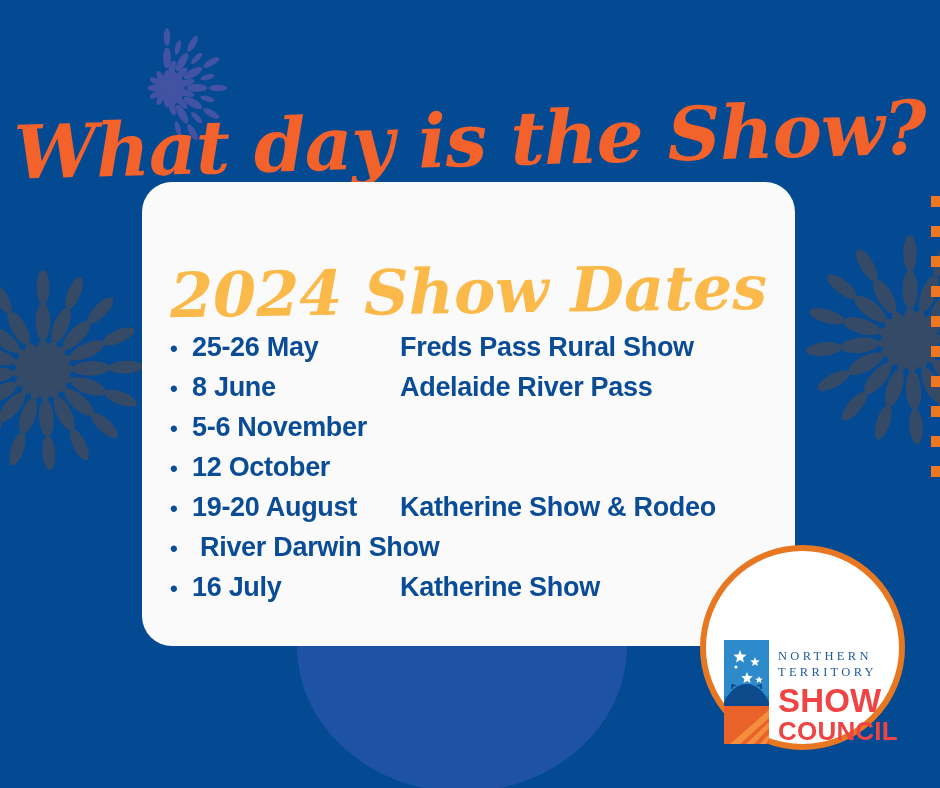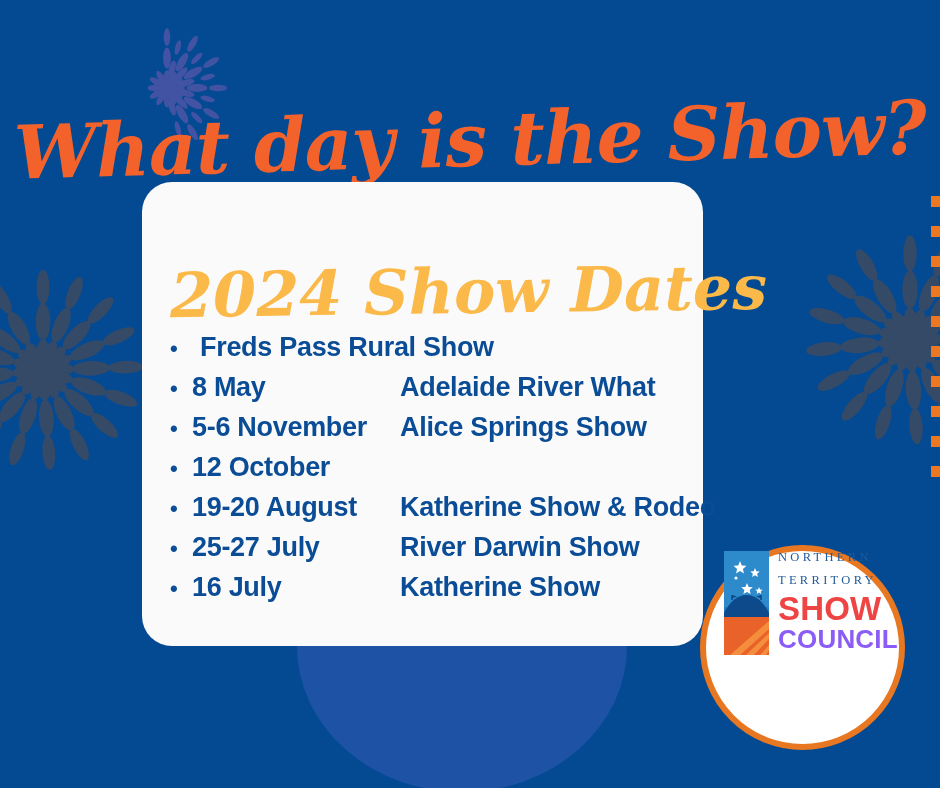--- a/index.html
+++ b/index.html
@@ -77,7 +77,7 @@
     position: absolute;
     left: 142px;
     top: 182px;
-    width: 561px;
+    width: 653px;
     height: 464px;
     background: #FAFAFA;
     border-radius: 30px;

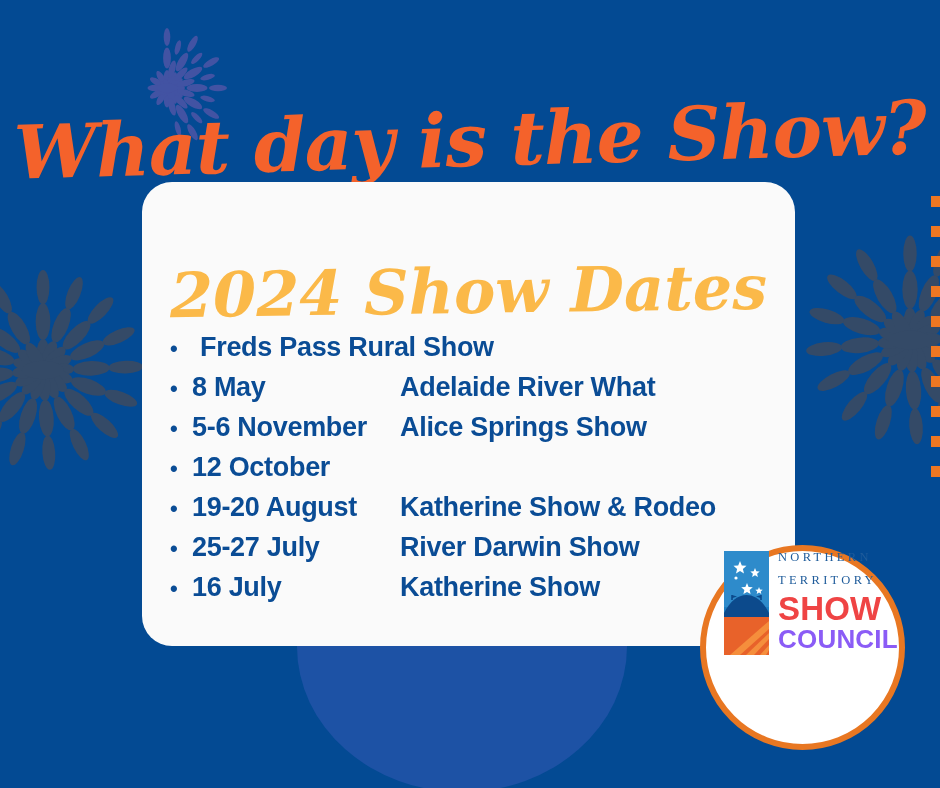--- a/index.html
+++ b/index.html
@@ -458,6 +458,7 @@
     <ul id="dates-list">
       <li class="date-row">
         <span class="bullet">•</span>
+        <span class="date-cell">25-26 May</span>
         <span class="event-cell">Freds Pass Rural Show</span>
       </li>
       <li class="date-row">

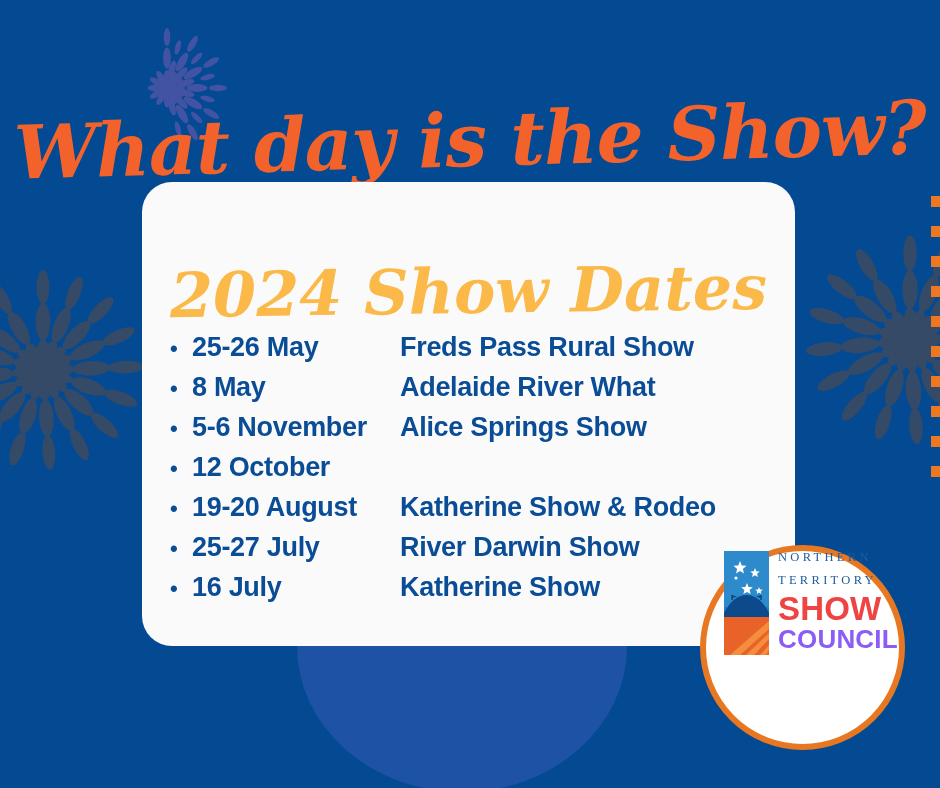--- a/index.html
+++ b/index.html
@@ -463,7 +463,7 @@
       </li>
       <li class="date-row">
         <span class="bullet">•</span>
-        <span class="date-cell">8 May</span>
+        <span class="date-cell">8 June</span>
         <span class="event-cell">Adelaide River What</span>
       </li>
       <li class="date-row">

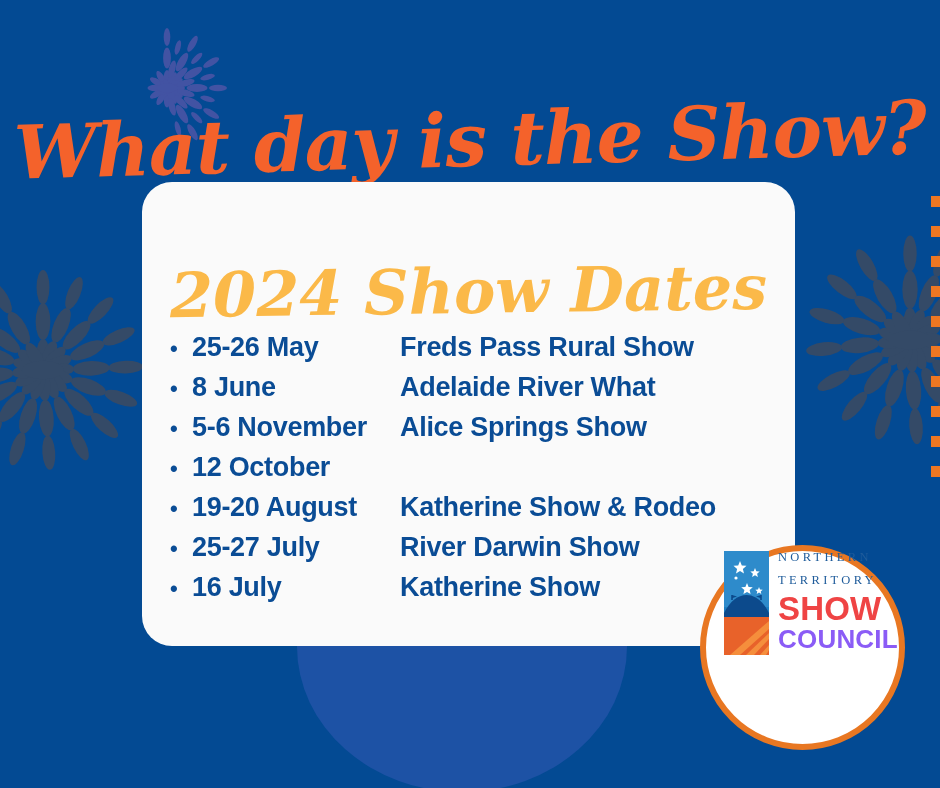--- a/index.html
+++ b/index.html
@@ -464,7 +464,7 @@
       <li class="date-row">
         <span class="bullet">•</span>
         <span class="date-cell">8 June</span>
-        <span class="event-cell">Adelaide River What</span>
+        <span class="event-cell">Adelaide River Pass</span>
       </li>
       <li class="date-row">
         <span class="bullet">•</span>

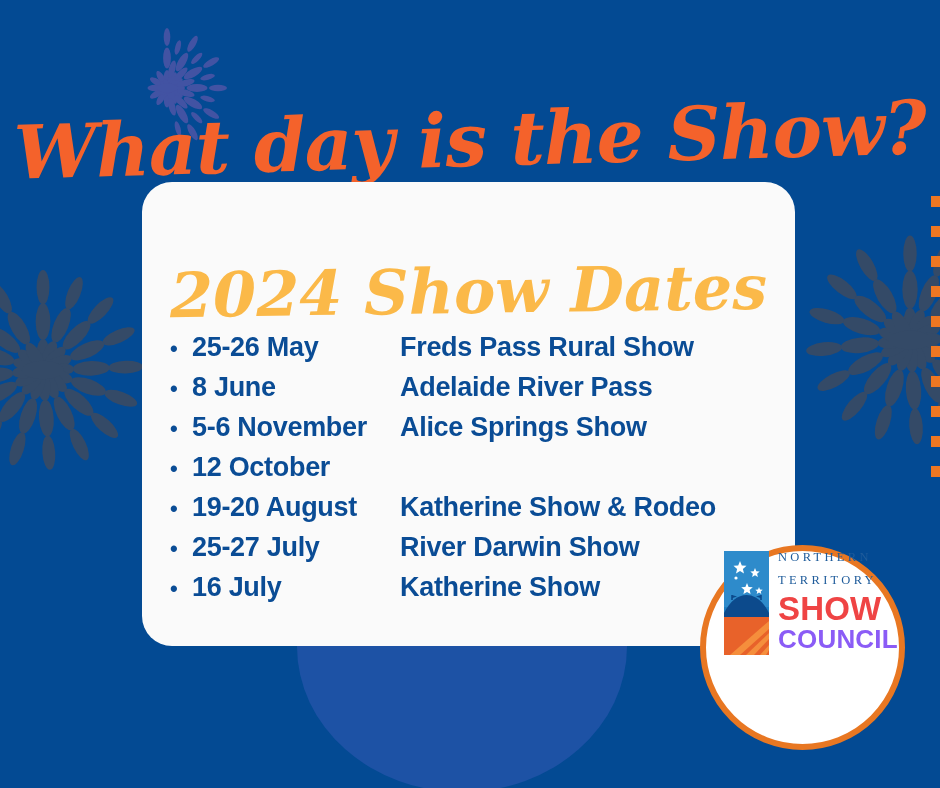--- a/index.html
+++ b/index.html
@@ -469,7 +469,6 @@
       <li class="date-row">
         <span class="bullet">•</span>
         <span class="date-cell">5-6 November</span>
-        <span class="event-cell">Alice Springs Show</span>
       </li>
       <li class="date-row">
         <span class="bullet">•</span>

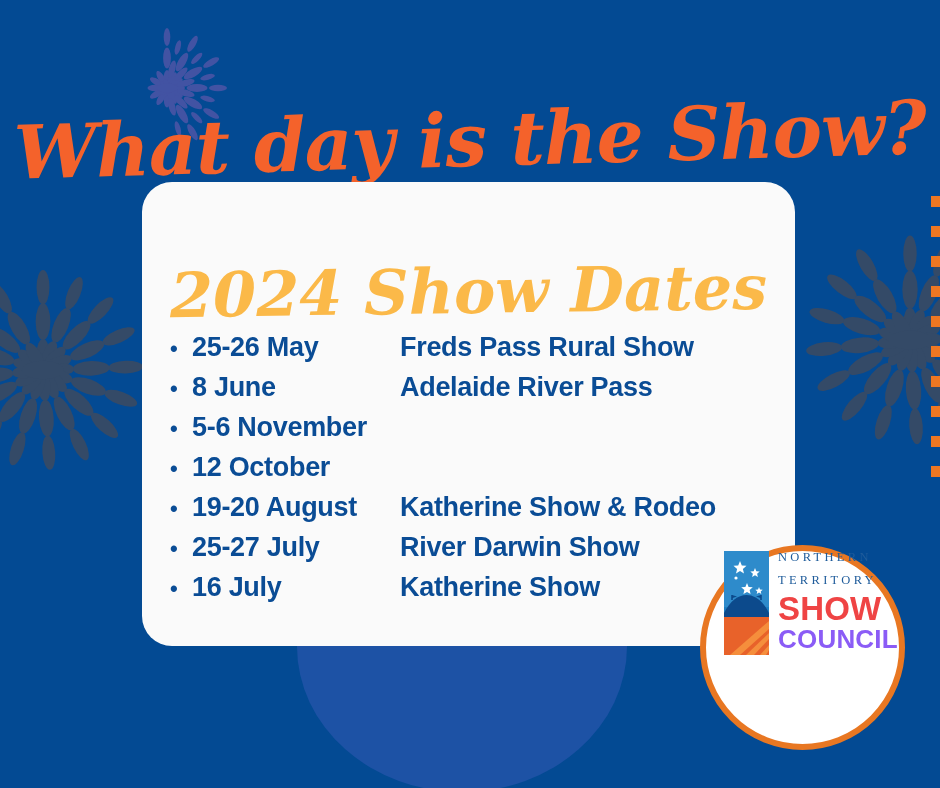--- a/index.html
+++ b/index.html
@@ -481,7 +481,6 @@
       </li>
       <li class="date-row">
         <span class="bullet">•</span>
-        <span class="date-cell">25-27 July</span>
         <span class="event-cell">River Darwin Show</span>
       </li>
       <li class="date-row">

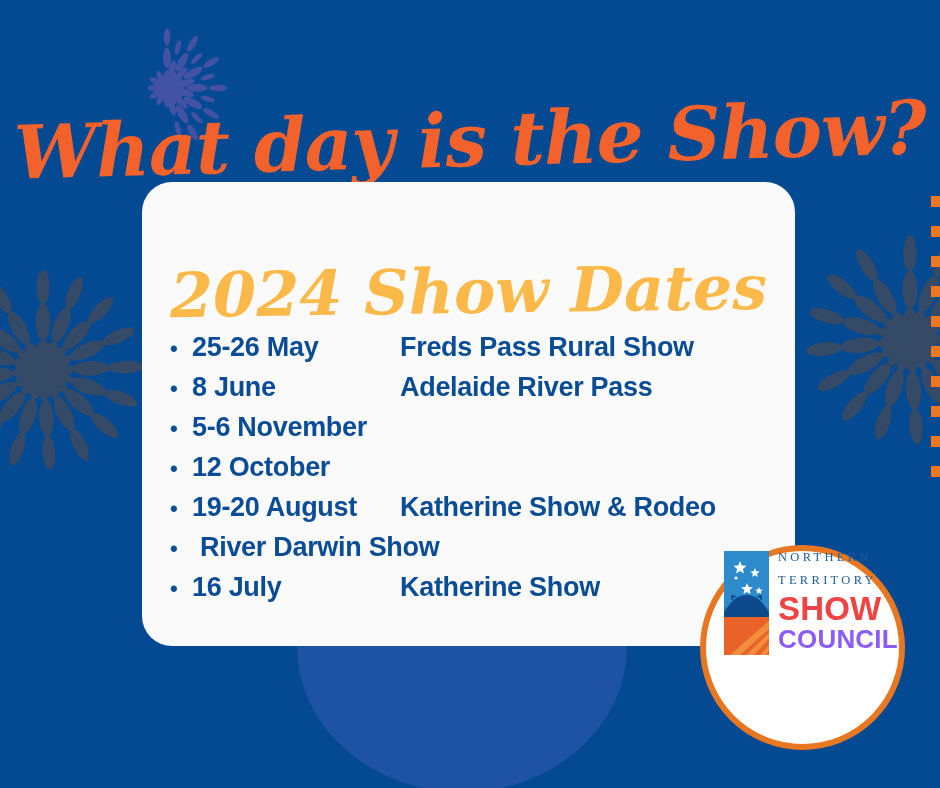--- a/index.html
+++ b/index.html
@@ -148,7 +148,7 @@
     border: 6px solid #E87722;
     box-sizing: border-box;
     display: flex;
-    align-items: flex-start;
+    align-items: flex-end;
     justify-content: flex-start;
     padding-left: 18px;
   }

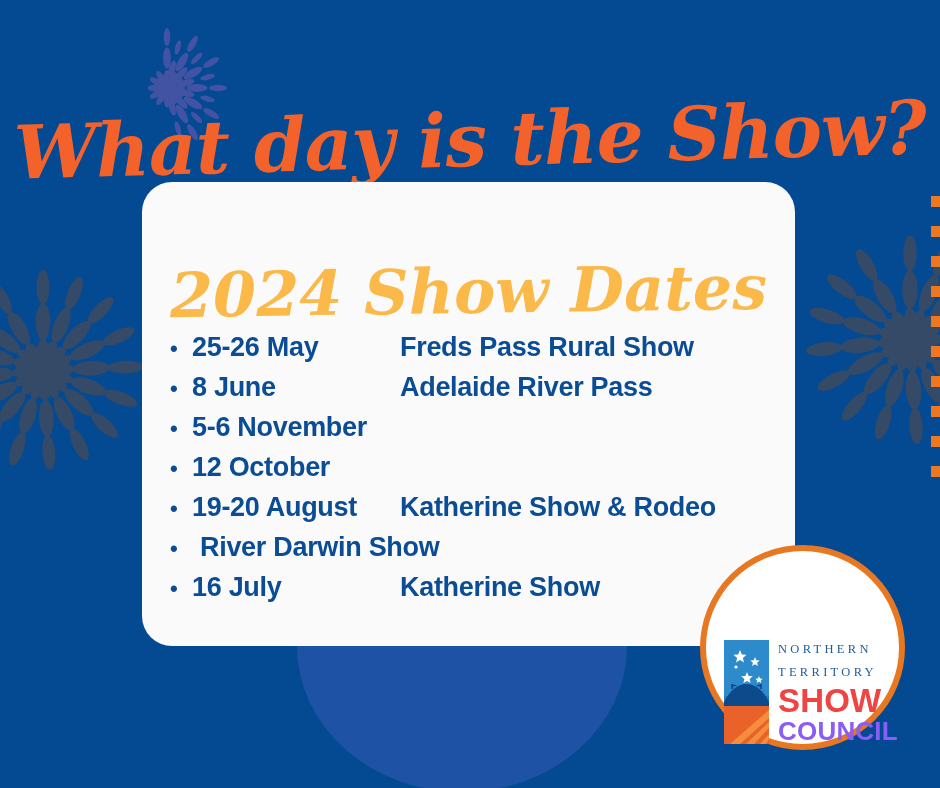--- a/index.html
+++ b/index.html
@@ -173,7 +173,7 @@
     color: #1F5C9B;
     display: block;
   }
-  .wm-serif + .wm-serif { margin-top: 10px; }
+  .wm-serif + .wm-serif { margin-top: 3px; }
   .wm-show {
     display: block;
     font-size: 33px;

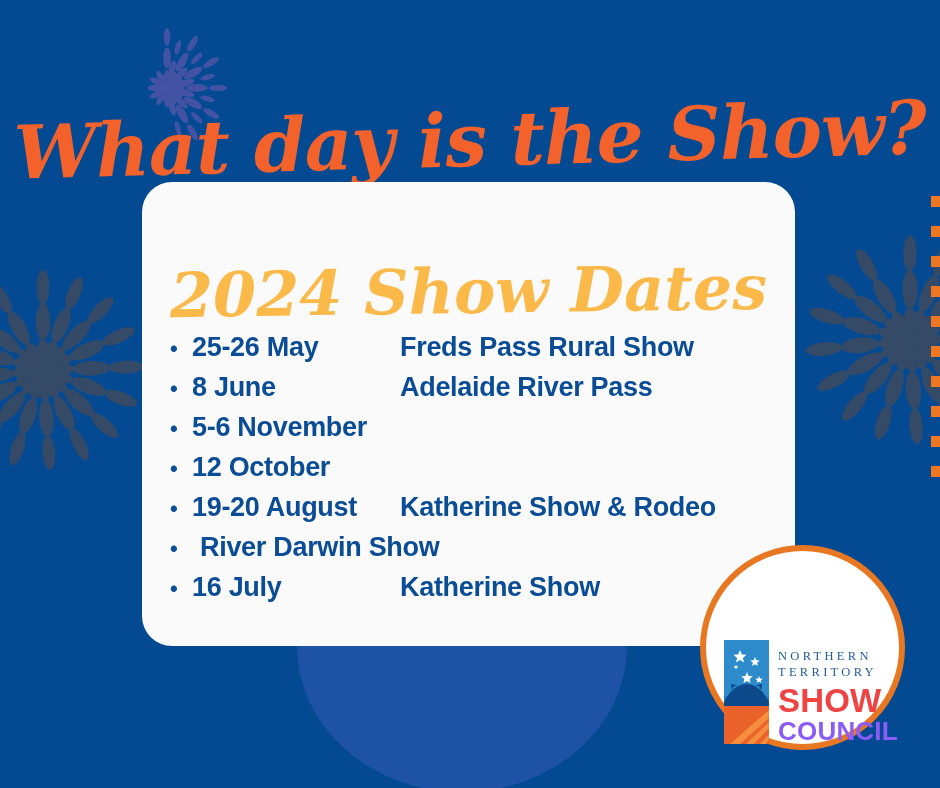--- a/index.html
+++ b/index.html
@@ -188,7 +188,7 @@
     font-weight: bold;
     letter-spacing: 0.2px;
     margin-top: 1px;
-    color: #8b5cf6;
+    color: #ef4444;
   }
 </style>
 </head>

